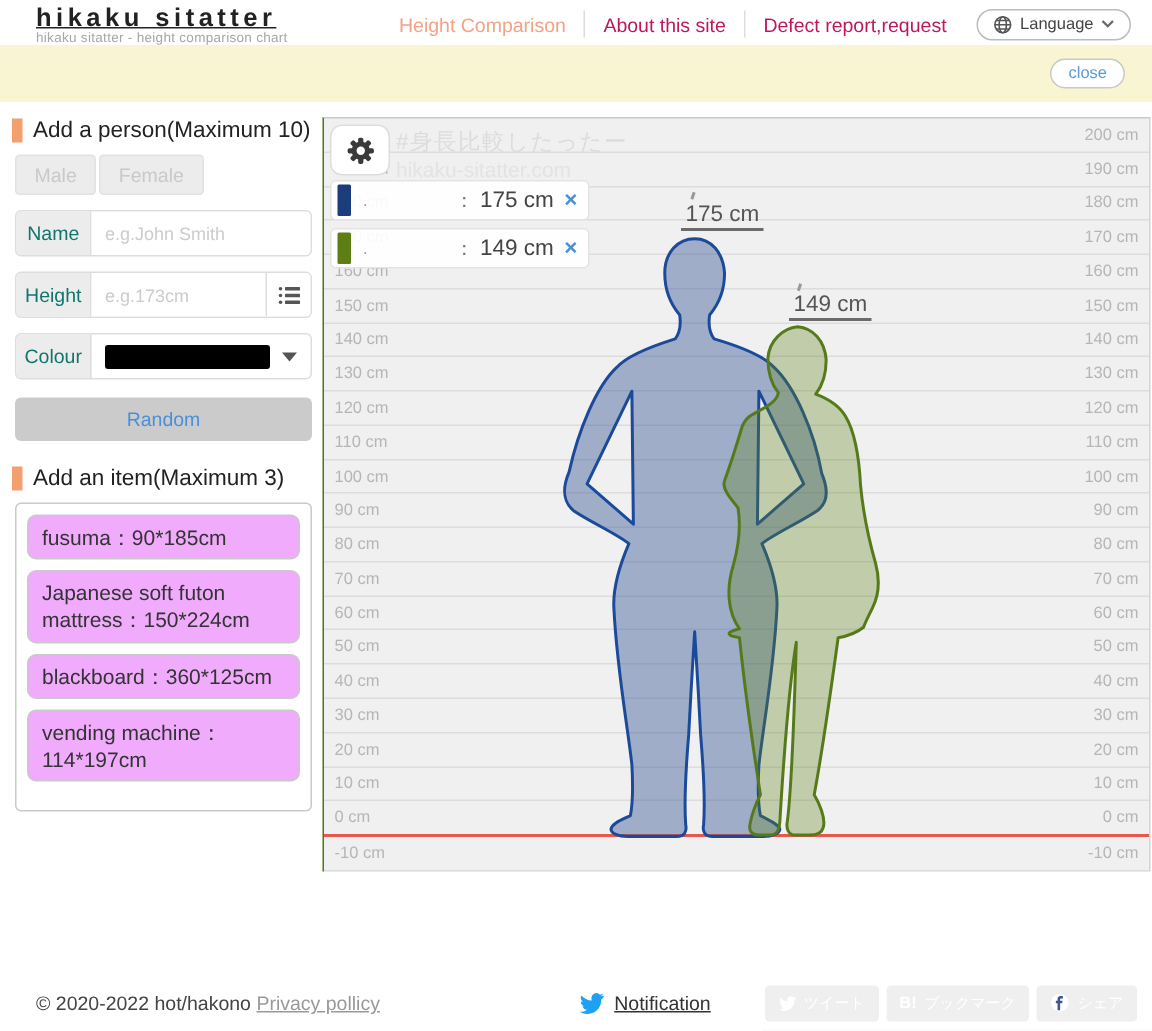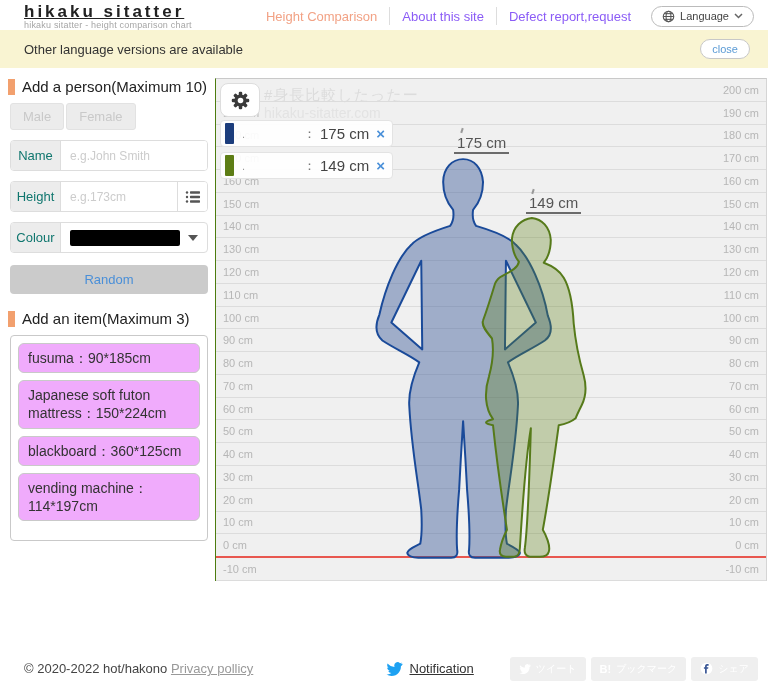--- a/index.html
+++ b/index.html
@@ -23,7 +23,7 @@
   .logo-title { font-size: 17px; font-weight: bold; letter-spacing: 3px; color: #222; text-decoration: underline; }
   .logo-sub { font-size: 9px; color: #a6a6a6; margin-top: 1px; letter-spacing: .2px; }
   .nav { display: flex; align-items: center; }
-  .nav-item { font-size: 13px; color: #8b5cf6; padding: 2px 12px; text-decoration: none; cursor: pointer; }
+  .nav-item { font-size: 13px; color: #be185d; padding: 2px 12px; text-decoration: none; cursor: pointer; }
   .nav-item.accent { color: #f2a285; }
   .nav-sep { width: 1px; height: 18px; background: #ddd; }
   .lang-btn {

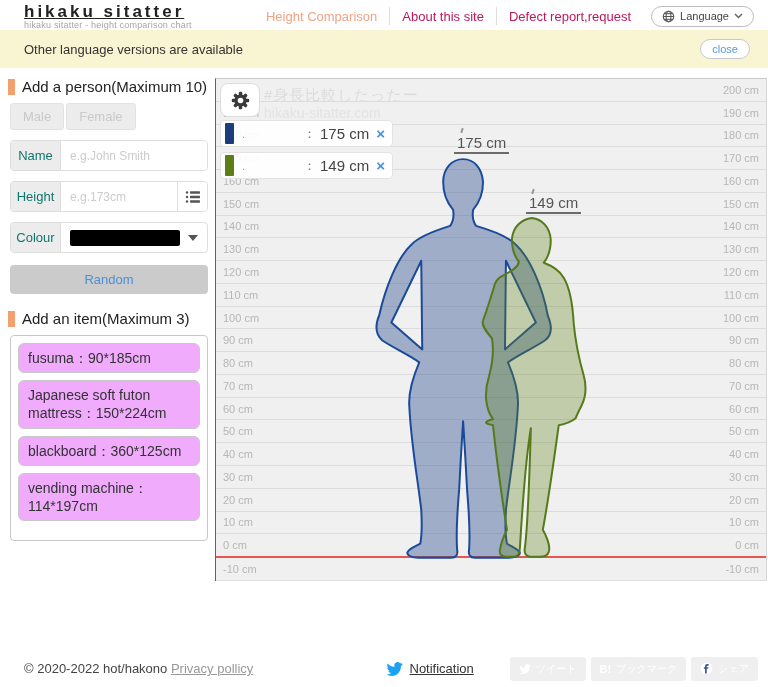--- a/index.html
+++ b/index.html
@@ -182,7 +182,6 @@
 </div>
 
 <div class="banner">
-  <span class="banner-msg">Other language versions are available</span>
   <button class="close-btn">close</button>
 </div>
 

